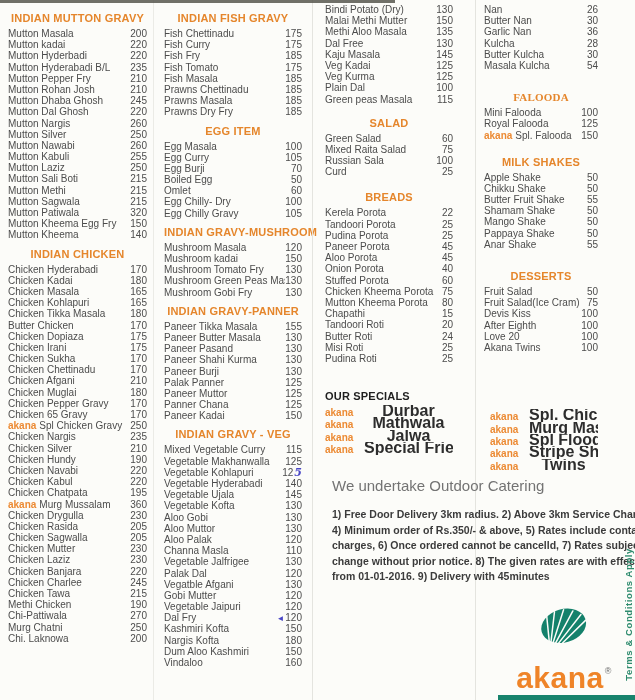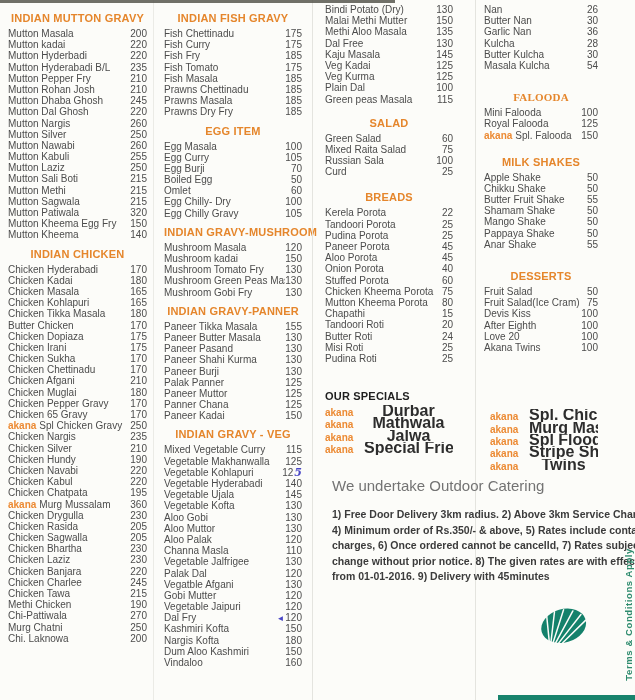--- a/index.html
+++ b/index.html
@@ -288,7 +288,7 @@
             </li>
 
             <li class="row">
-              <span class="mi-name">Chicken Bhartha</span>
+              <span class="mi-name">Chicken Mutter</span>
               <span class="mi-price">230</span>
             </li>
 

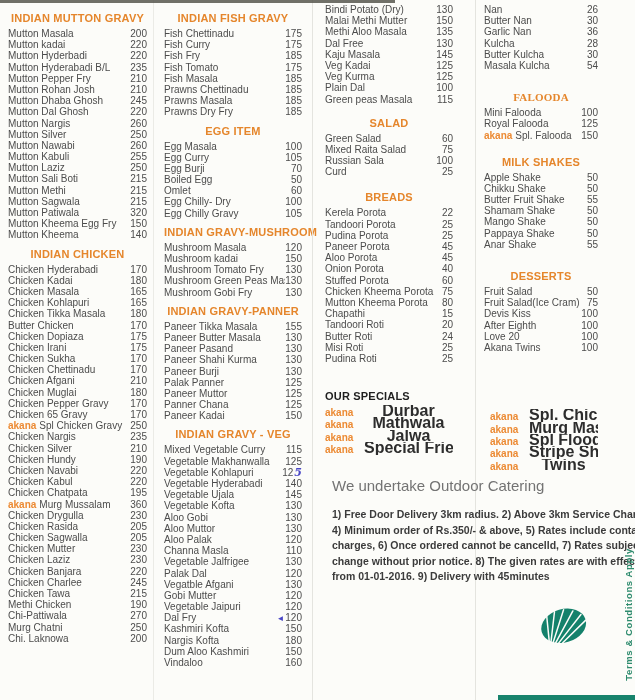--- a/index.html
+++ b/index.html
@@ -976,6 +976,7 @@
         </g>
       </g>
     </svg>
+    <div class="logo-text"><span>akana</span><span class="logo-reg">®</span></div>
   </div>
 
   <div class="side-text">Terms &amp; Conditions Apply</div>

